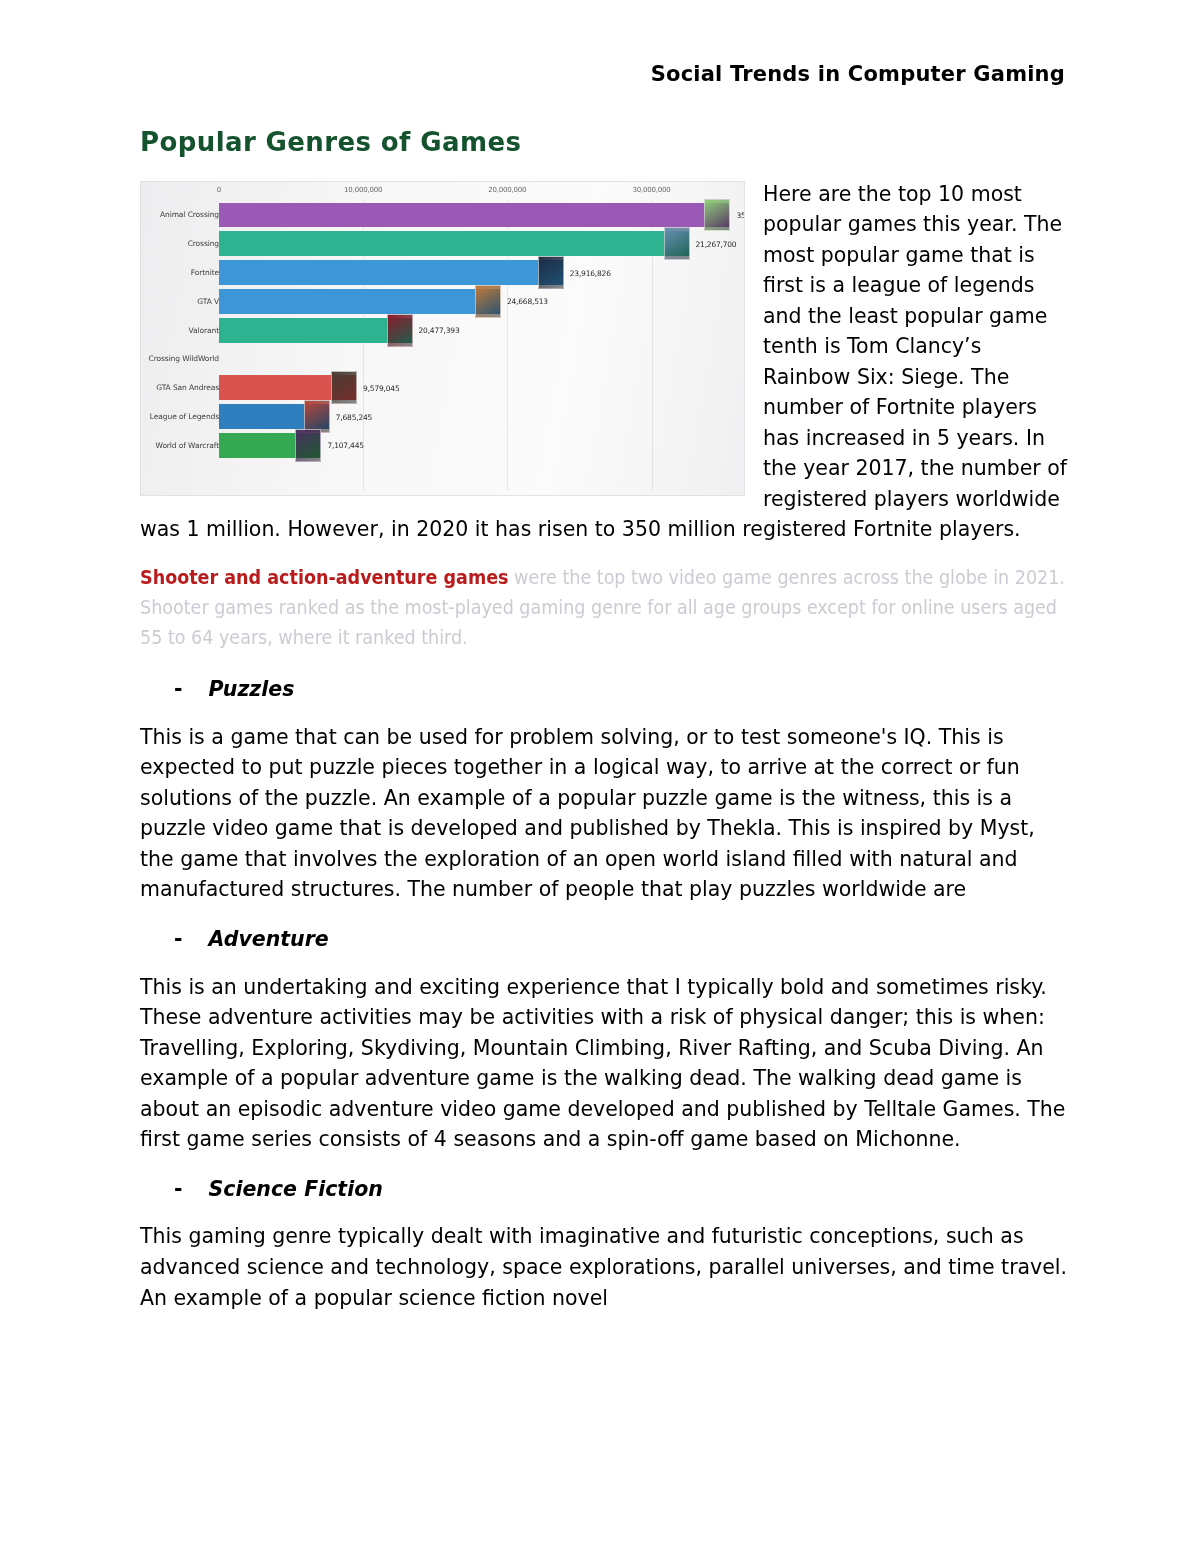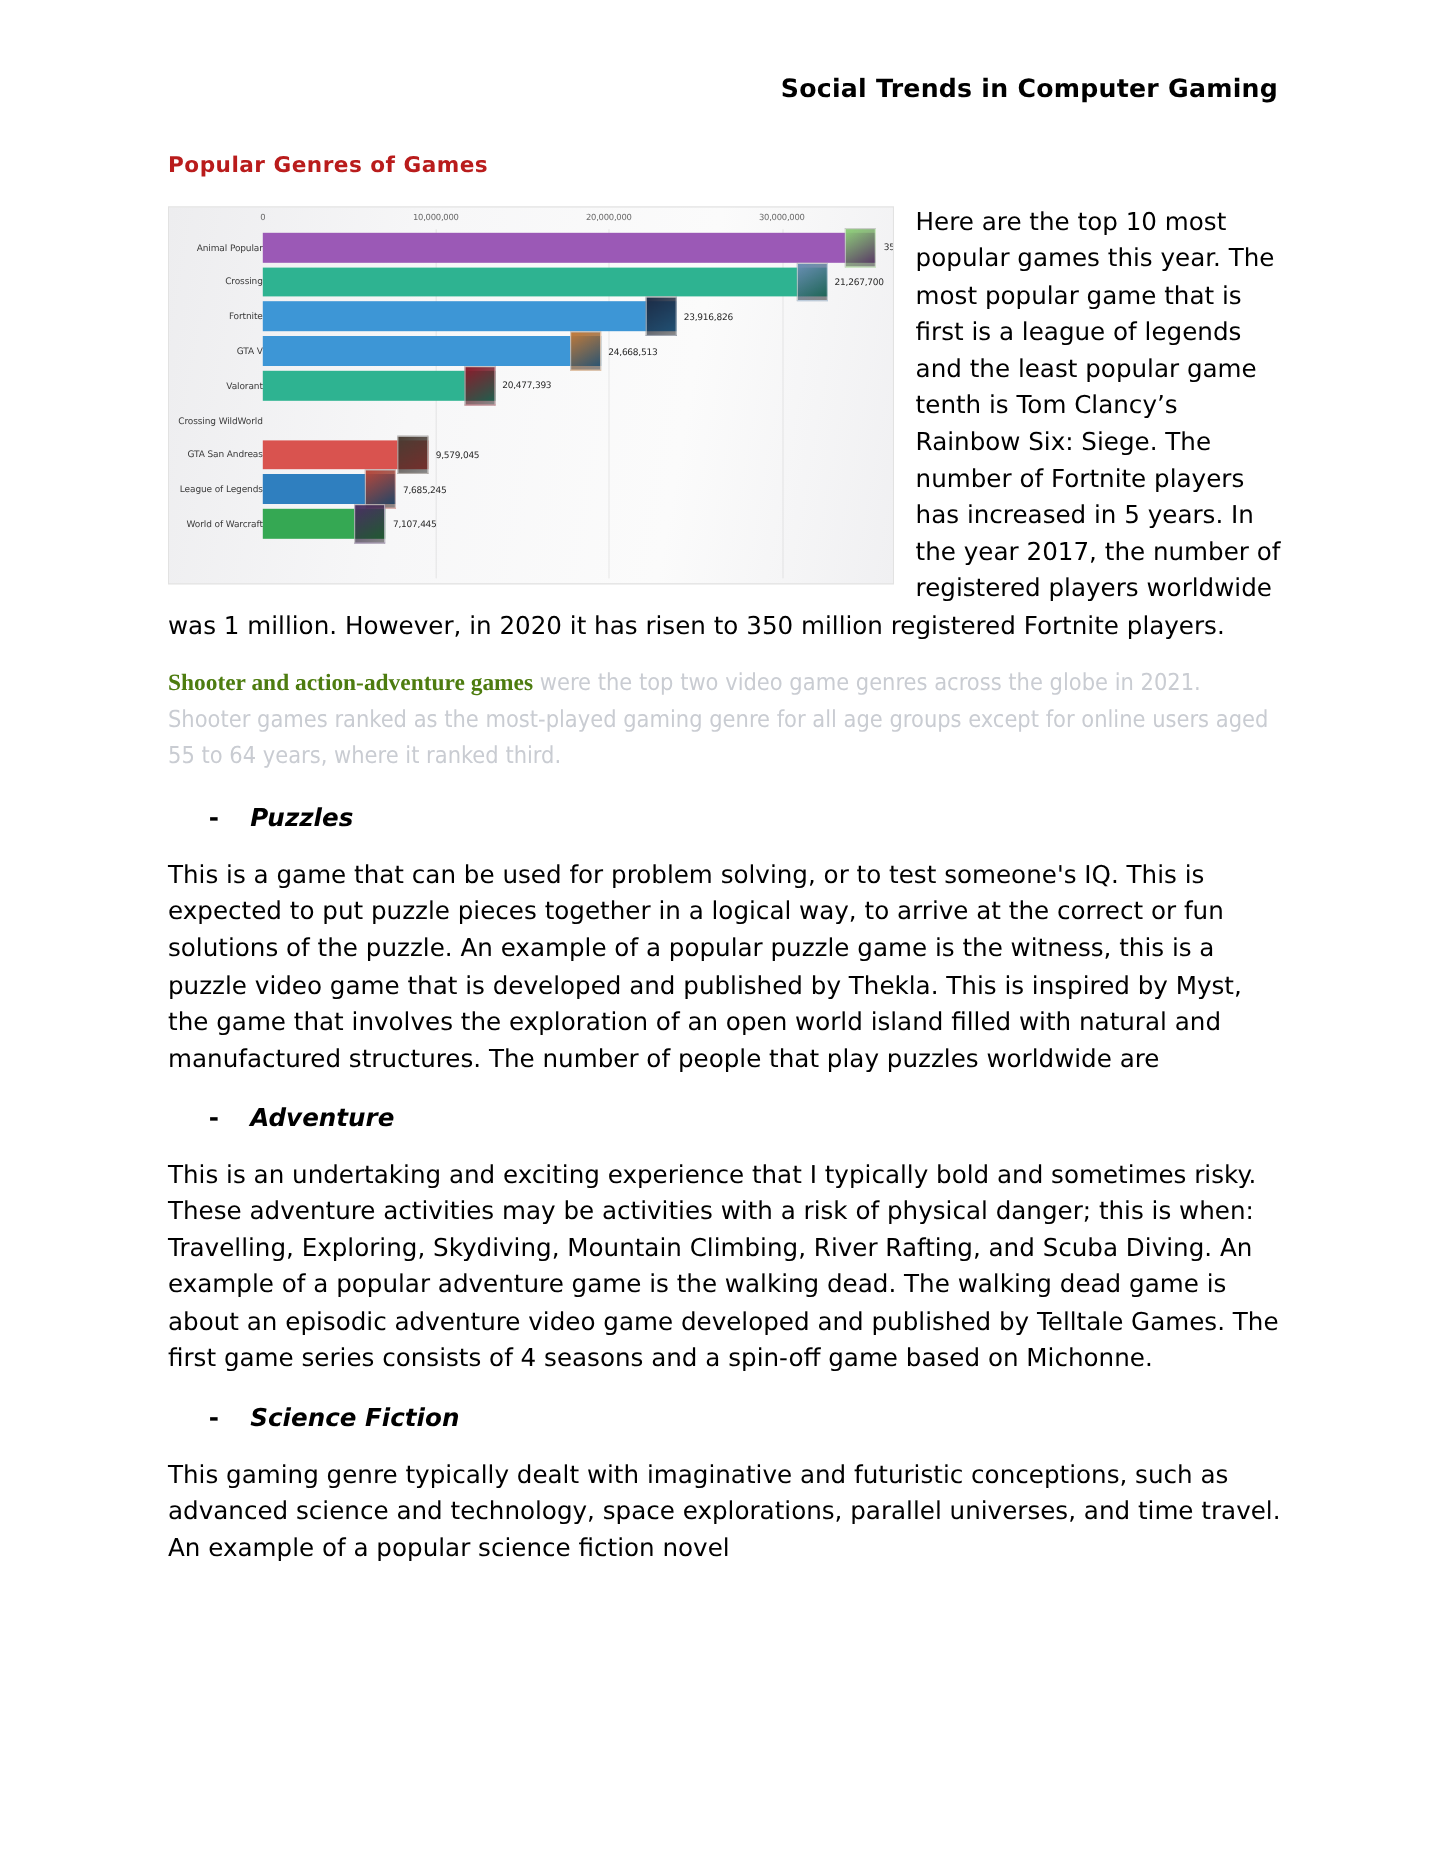--- a/index.html
+++ b/index.html
@@ -48,11 +48,11 @@
   h1.page-title {
     font-family: "DejaVu Sans", sans-serif;
     font-weight: bold;
-    font-size: 18px;
+    font-size: 26px;
     letter-spacing: 0.4px;
     margin: 0 0 22px 0;
     line-height: 1.1;
-    color: #b91c1c;
+    color: #14532d;
   }
 
   

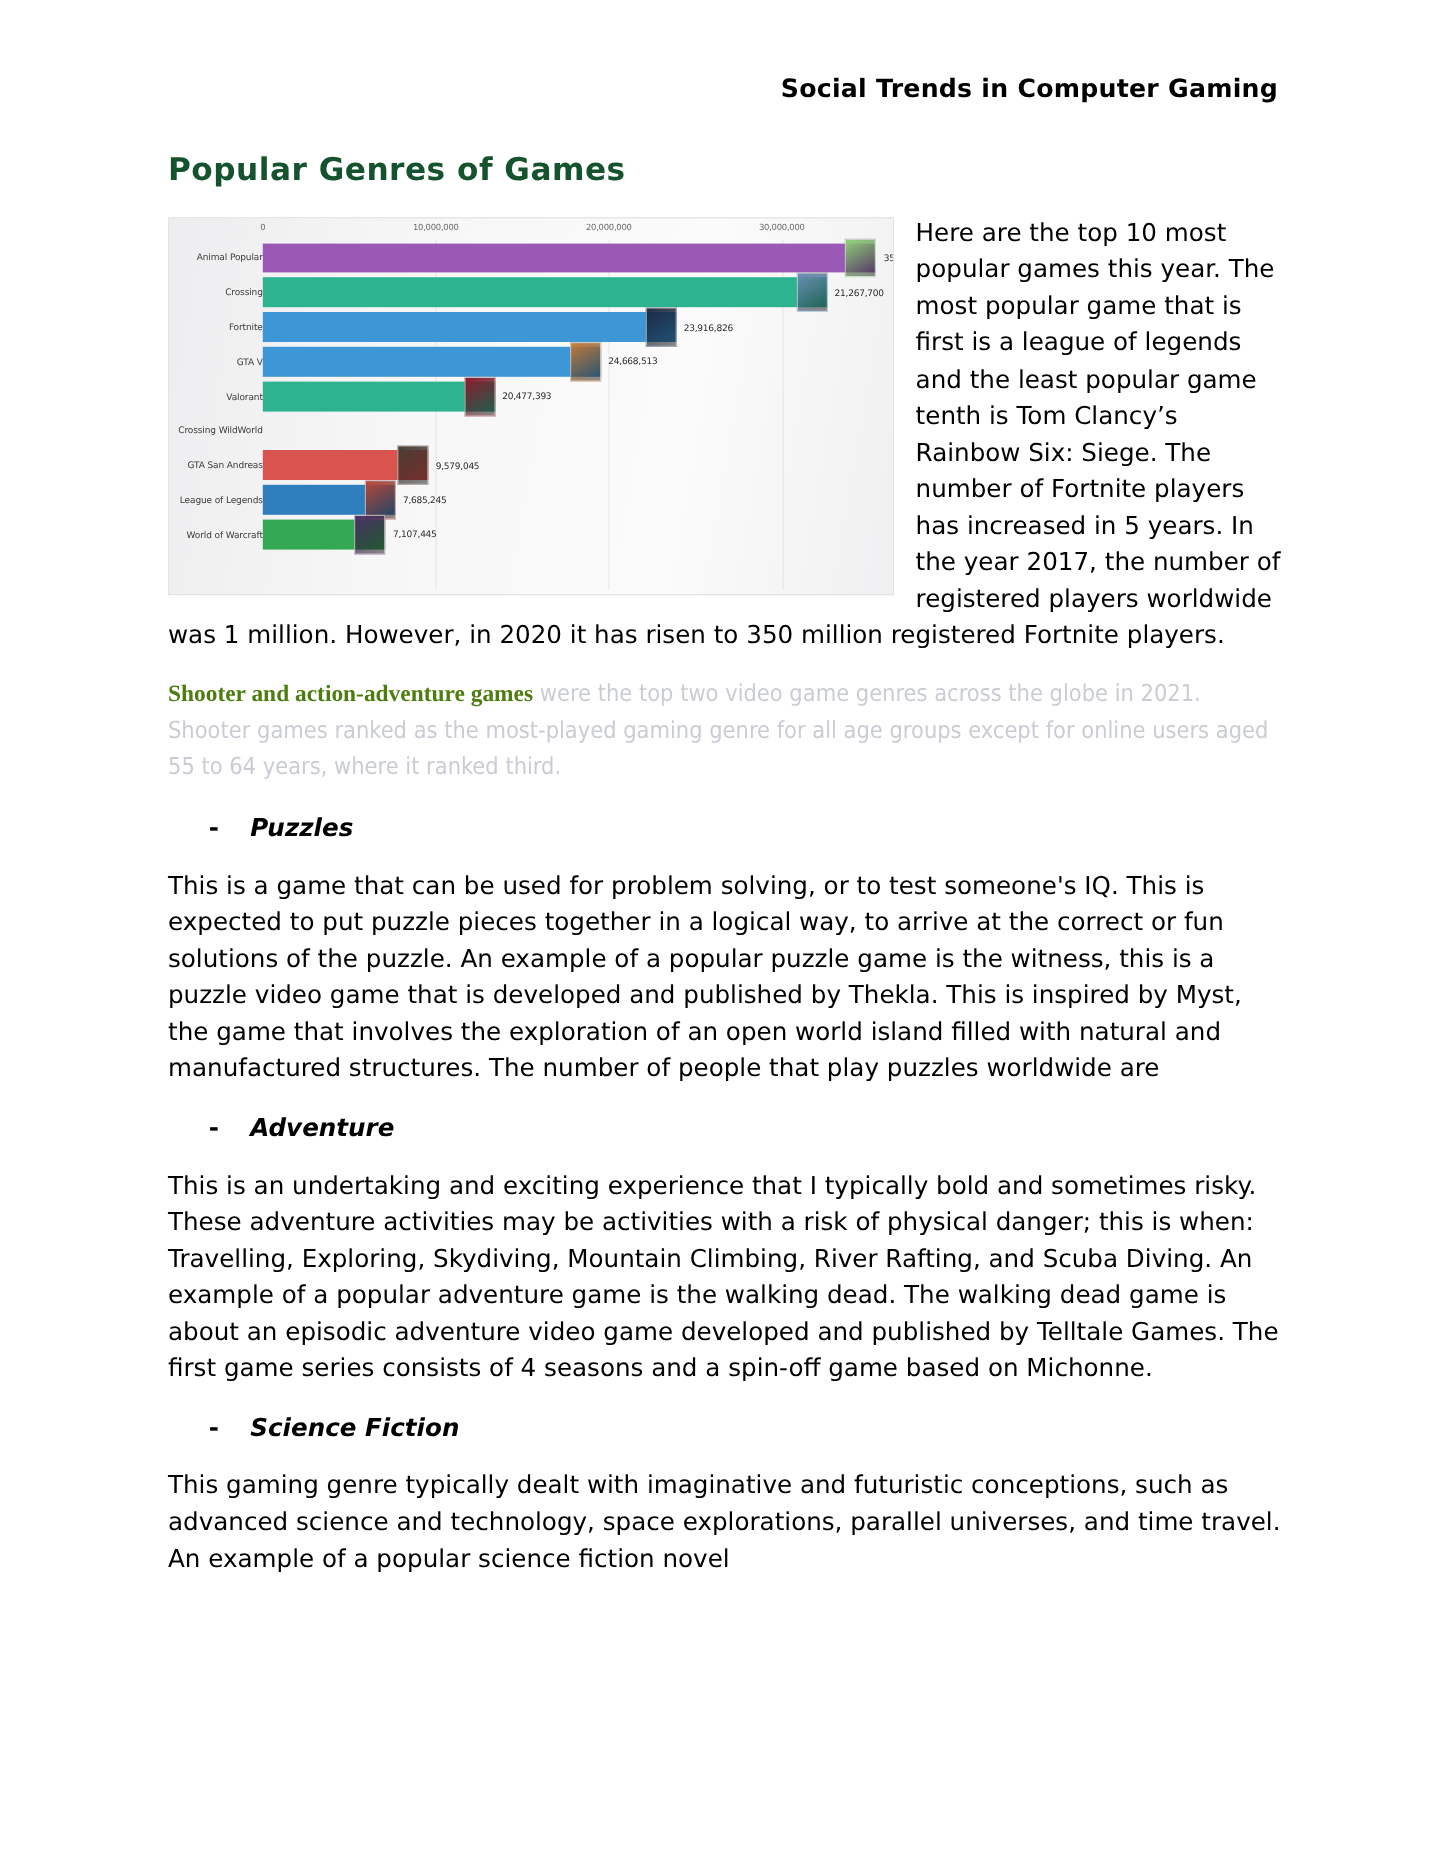--- a/index.html
+++ b/index.html
@@ -236,7 +236,7 @@
             </div>
           <div class="plot" id="plot-area">
               <div class="bar-row">
-                <div class="bar-label">Animal Popular</div>
+                <div class="bar-label">Animal Crossing</div>
                 <div class="bar-track">
                   <div class="bar" style="width: 511.4px; background: rgb(155, 89, 182);"></div>
                   <div class="bar-thumb" style="left: 485.4px; background: linear-gradient(150deg, rgb(143, 207, 122) 0%, rgba(0, 0, 0, 0.45) 100%);"></div>

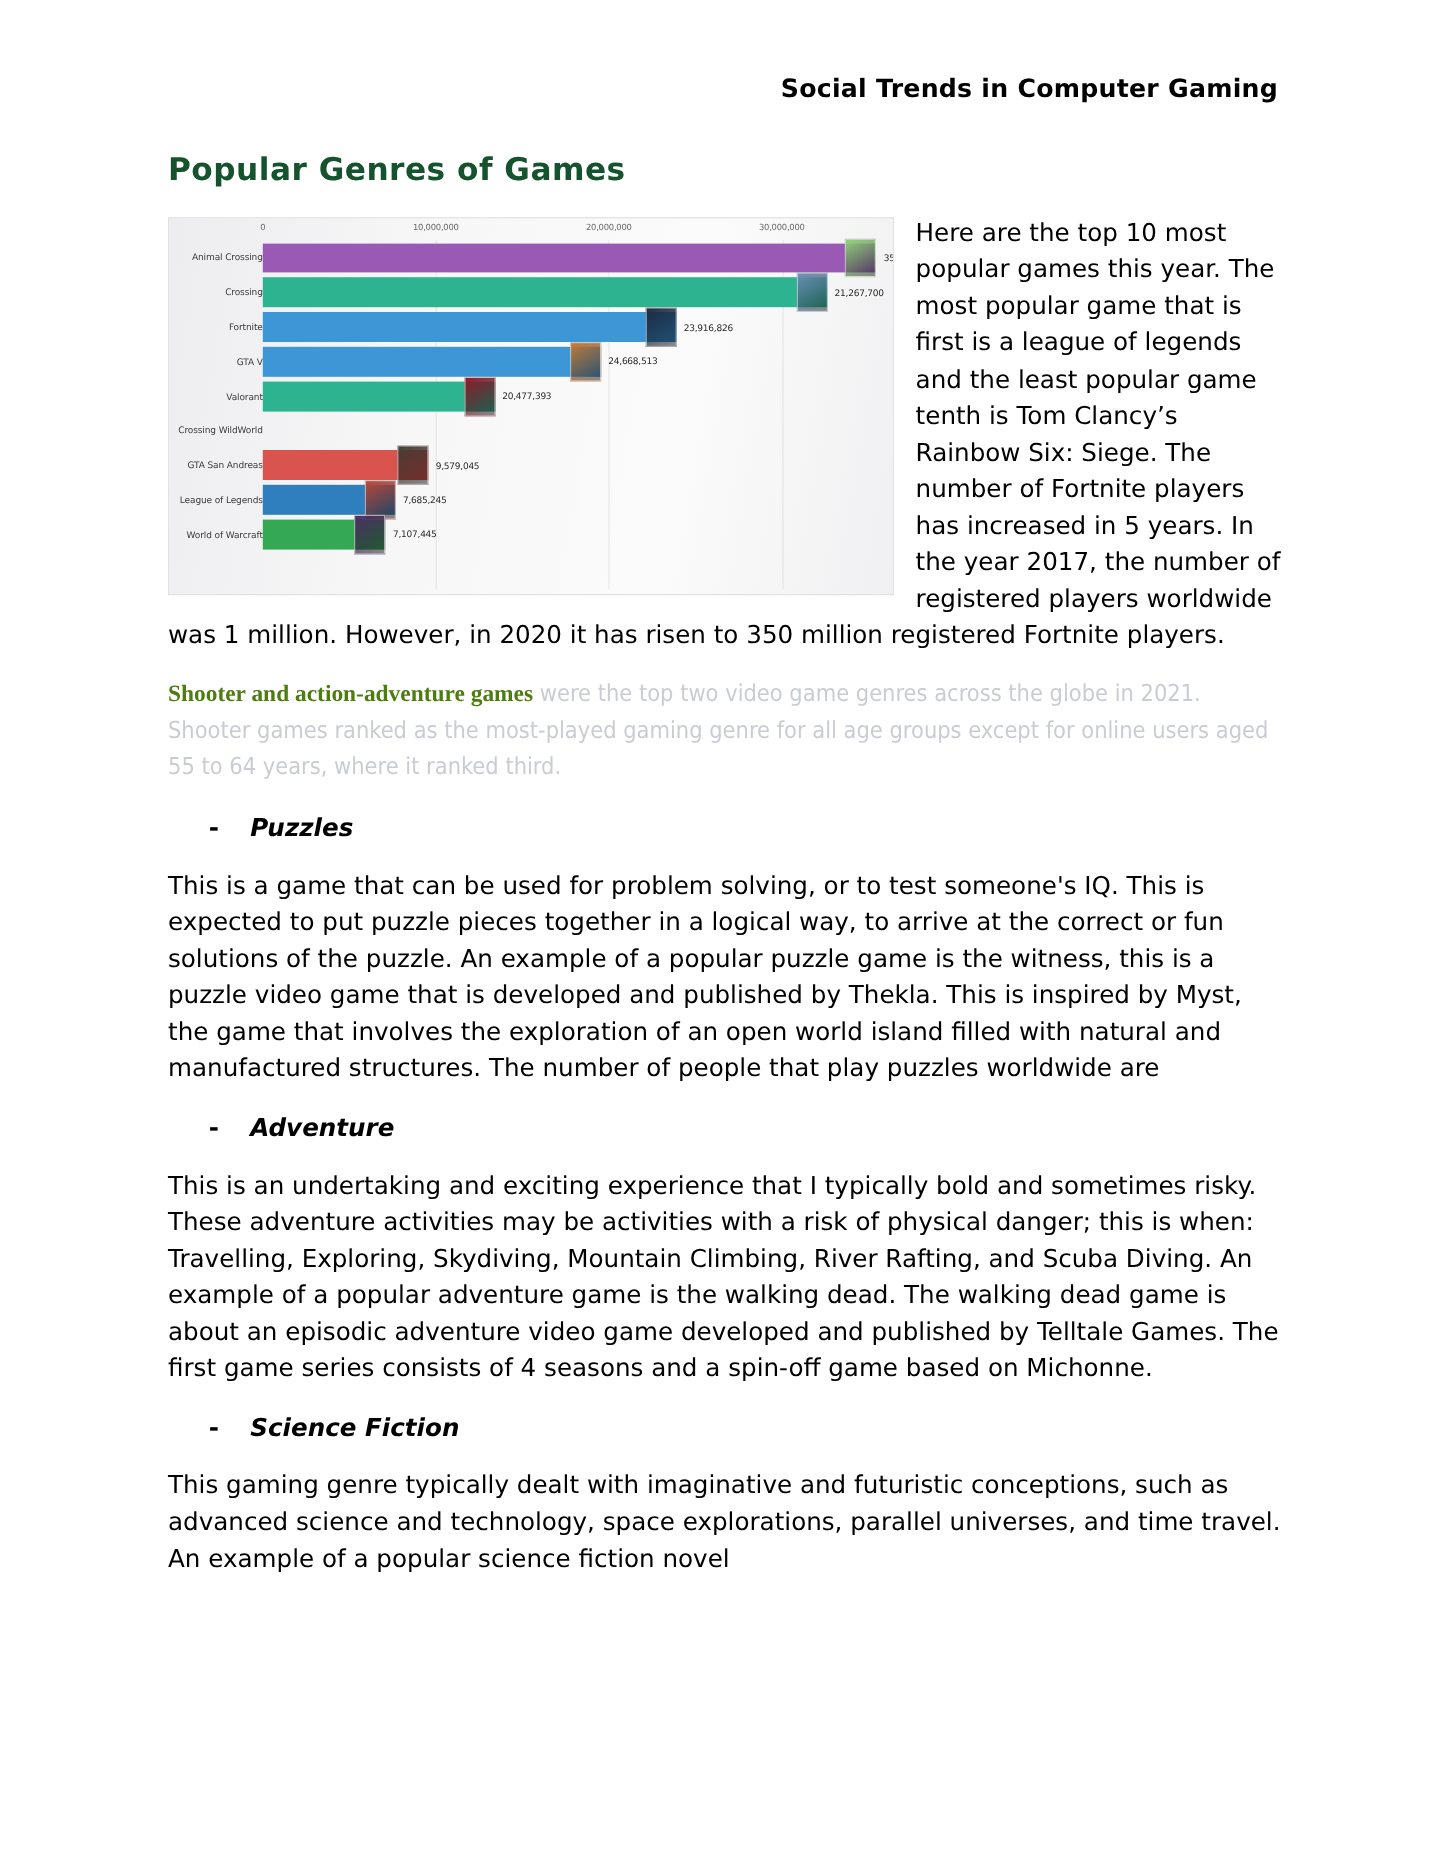--- a/index.html
+++ b/index.html
@@ -184,9 +184,8 @@
     margin: 0 0 22px 0;
   }
   p.faded b {
-    color: #4d7c0f;
-    font-weight: bold;
-    font-family: Liberation Serif, serif;
+    color: #b91c1c;
+    font-weight: bold;
   }
 
   ul.genre-list {

